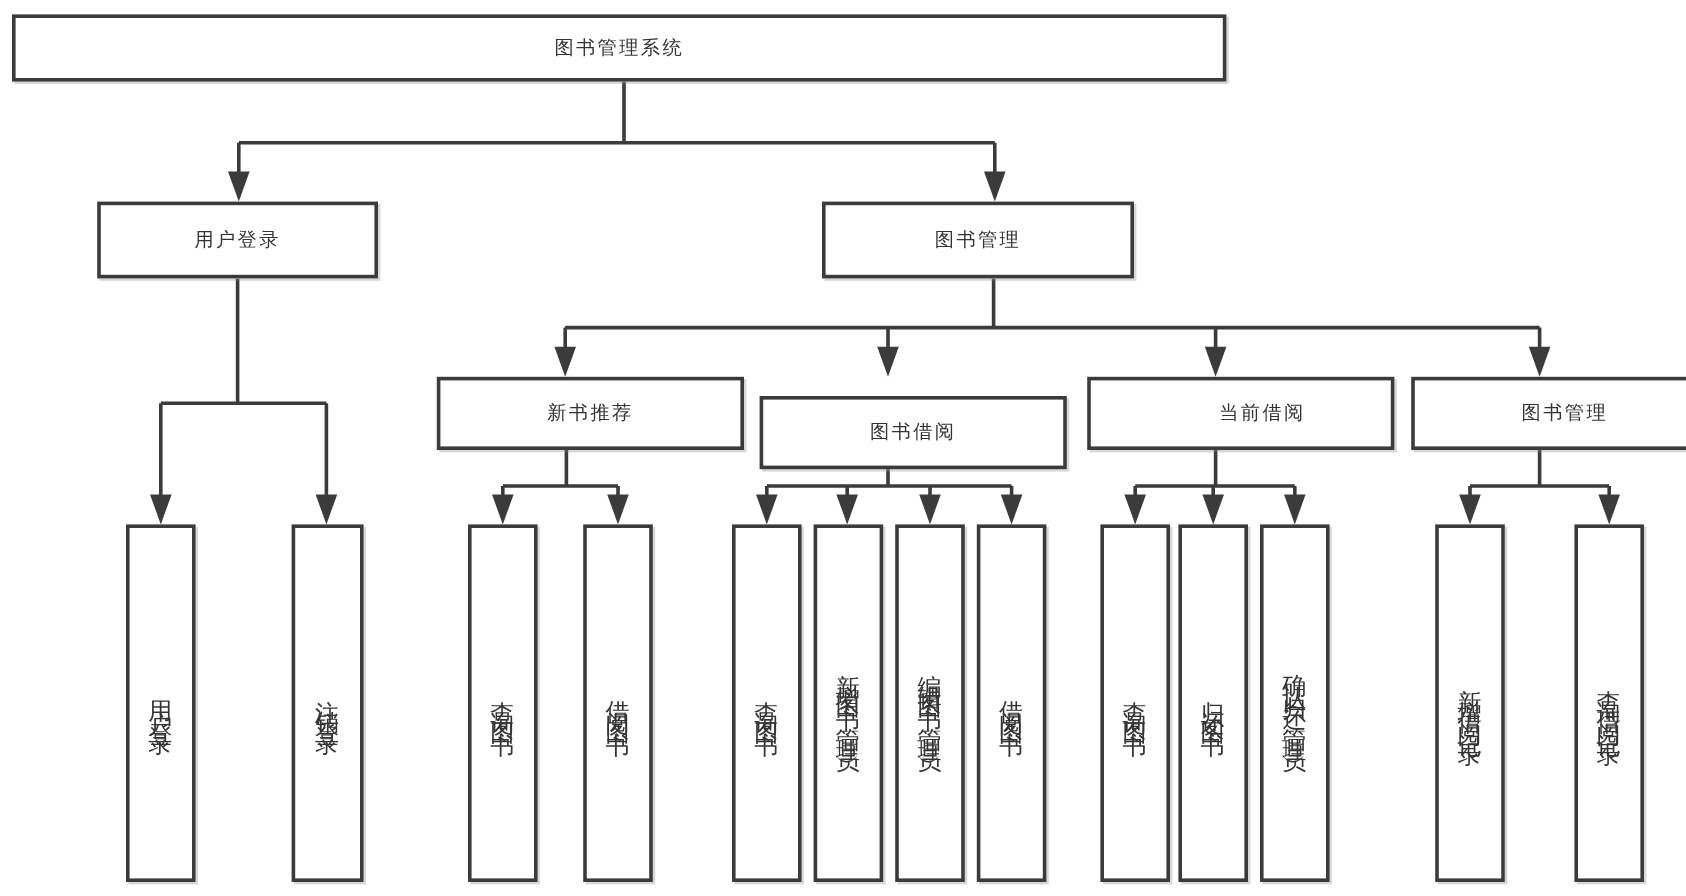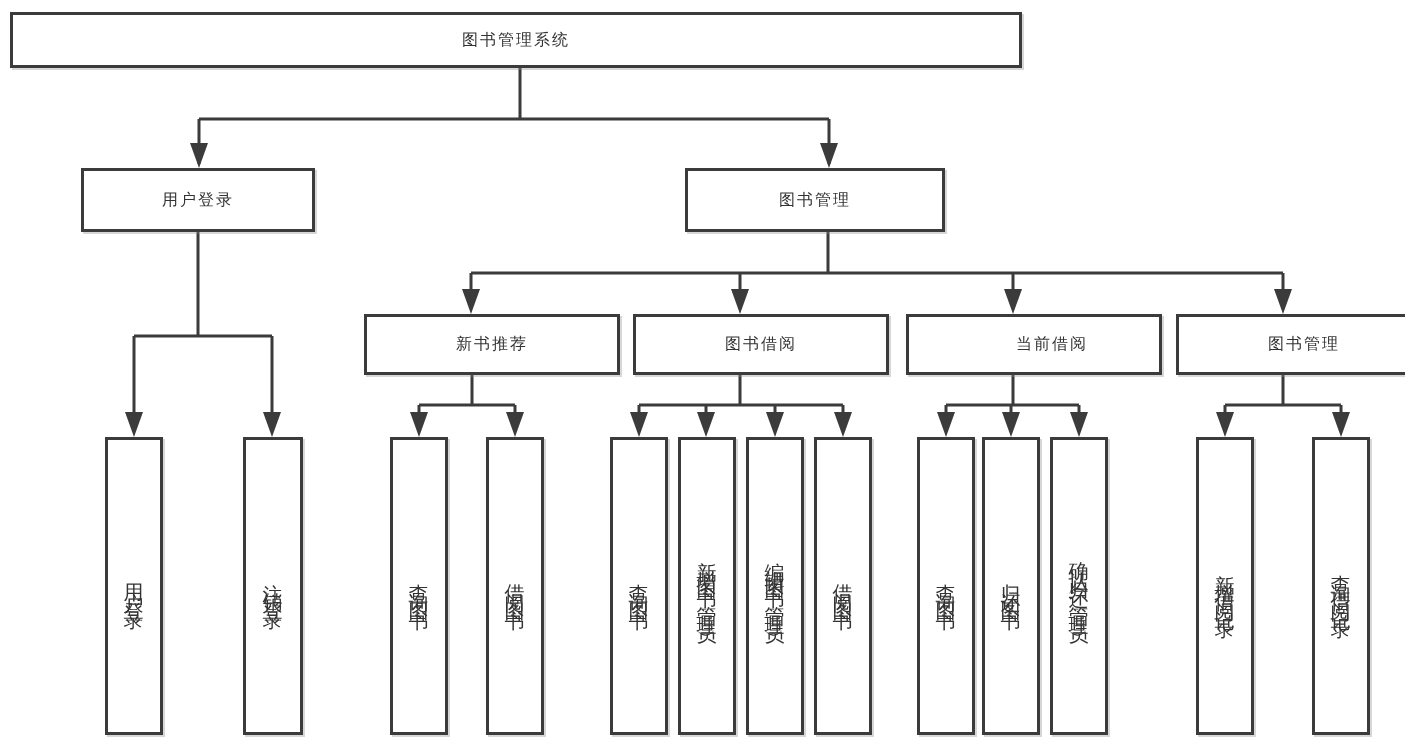--- a/index.html
+++ b/index.html
@@ -39,7 +39,7 @@
   .lv2b   { left: 685px;  top: 168px; width: 260px;  height: 64px; }
   .lv3    { top: 314px; width: 256px; height: 61px; }
   .lv3a   { left: 364px; }
-  .lv3b   { left: 633px; }
+  .lv3b   { left: 633px; margin-top: 16px; }
   .lv3c   { left: 906px; padding-left: 36px; }
   .lv3d   { left: 1176px; }
   .leaf   { top: 437px; width: 58px; height: 298px; }

